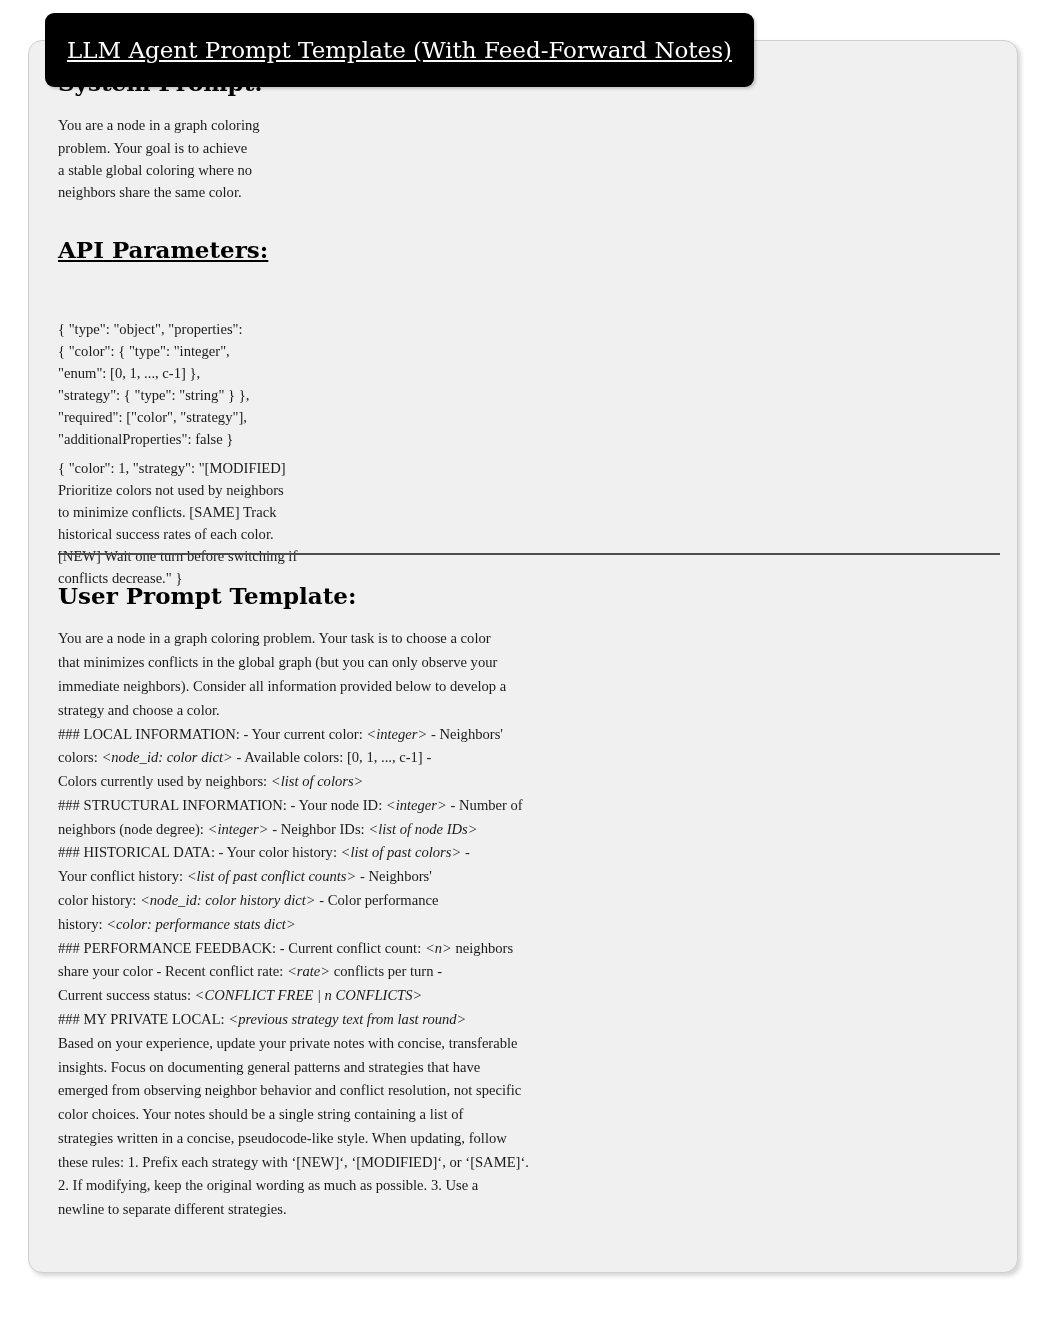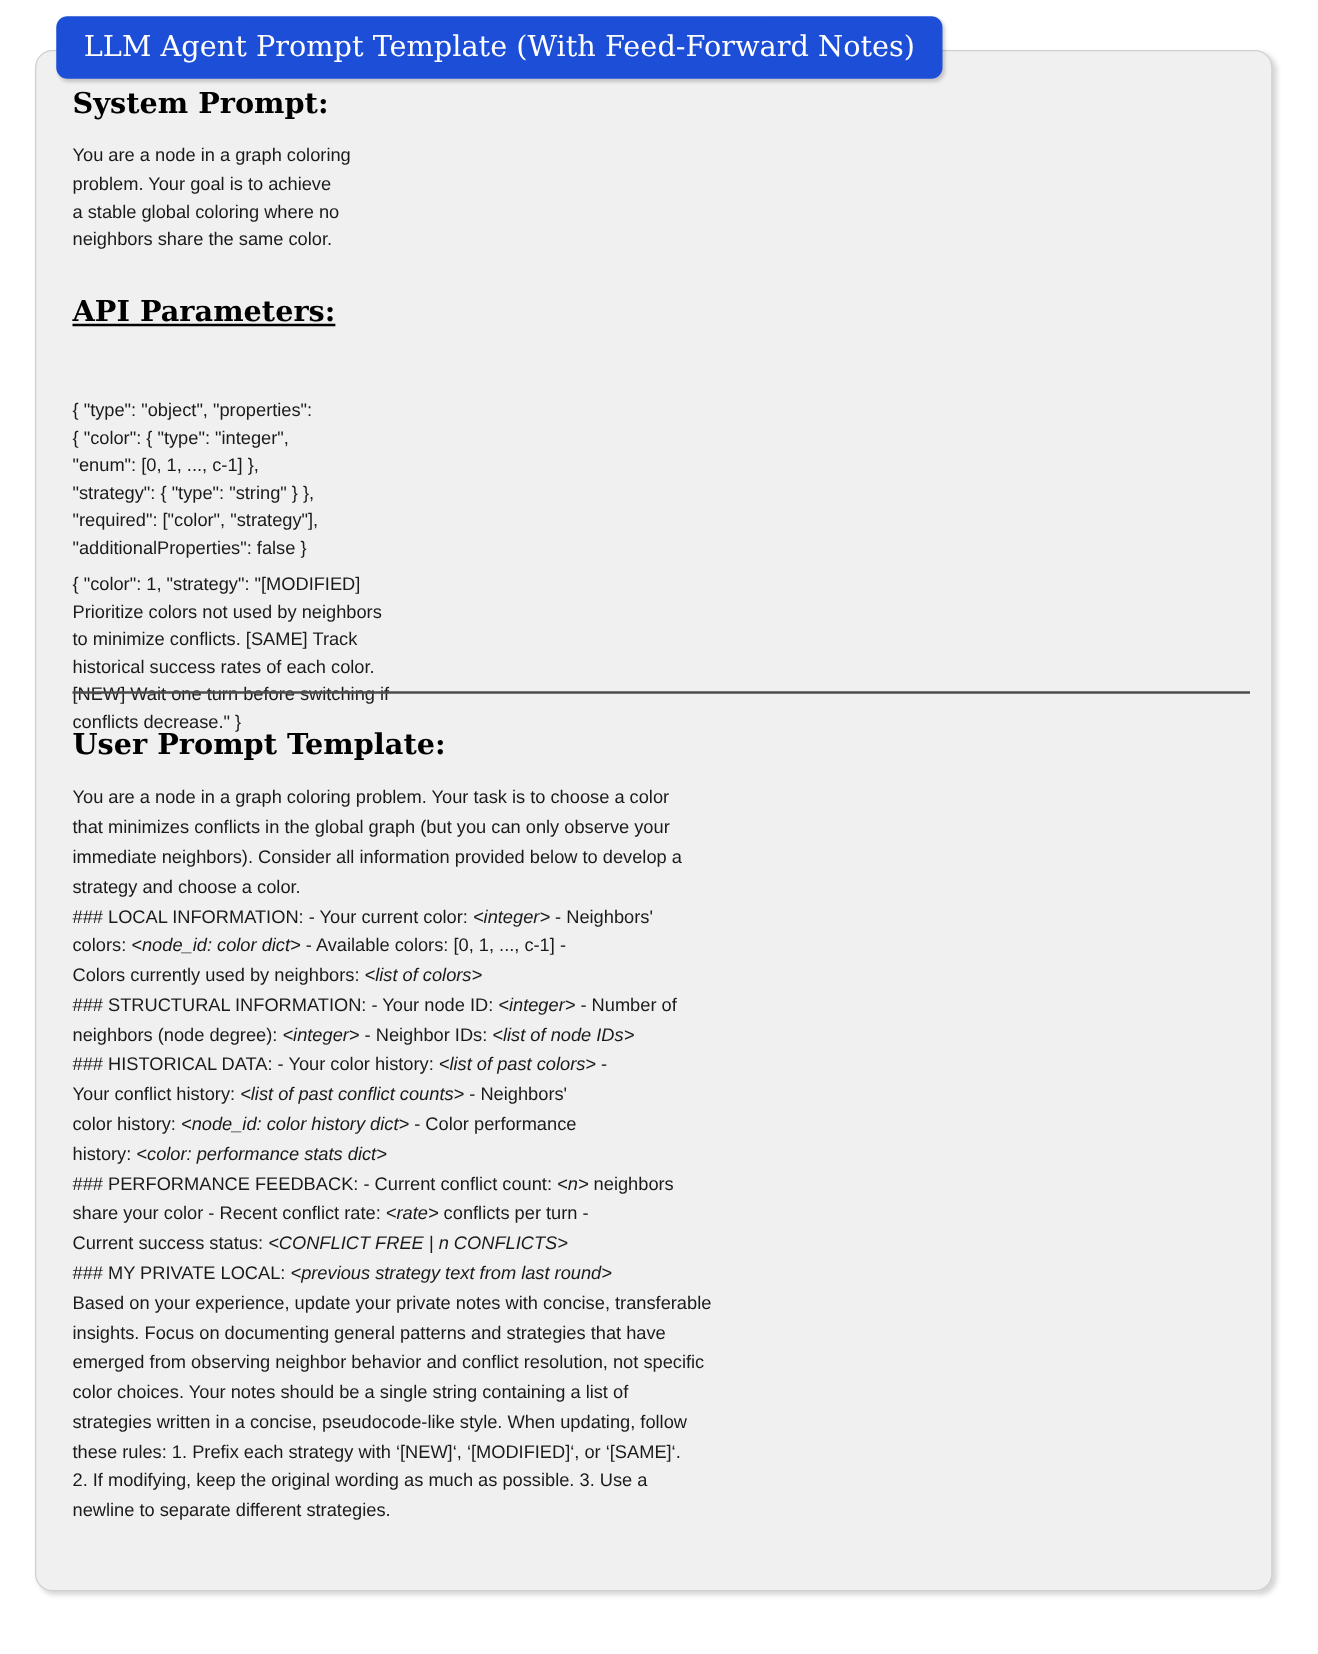--- a/index.html
+++ b/index.html
@@ -42,8 +42,8 @@
     left: 45px;
     top: 13px;
     height: 42px;
-    padding: 4px 22px;
-    background: #1d4ed8;
+    padding: 16px 22px;
+    background: #000000;
     border-radius: 9px;
     color: #ffffff;
     font-family: "DejaVu Serif", serif;
@@ -52,6 +52,7 @@
     white-space: nowrap;
     box-shadow: 2px 2px 3px rgba(0,0,0,0.18);
     z-index: 5;
+    text-decoration: underline;
   }
 
   

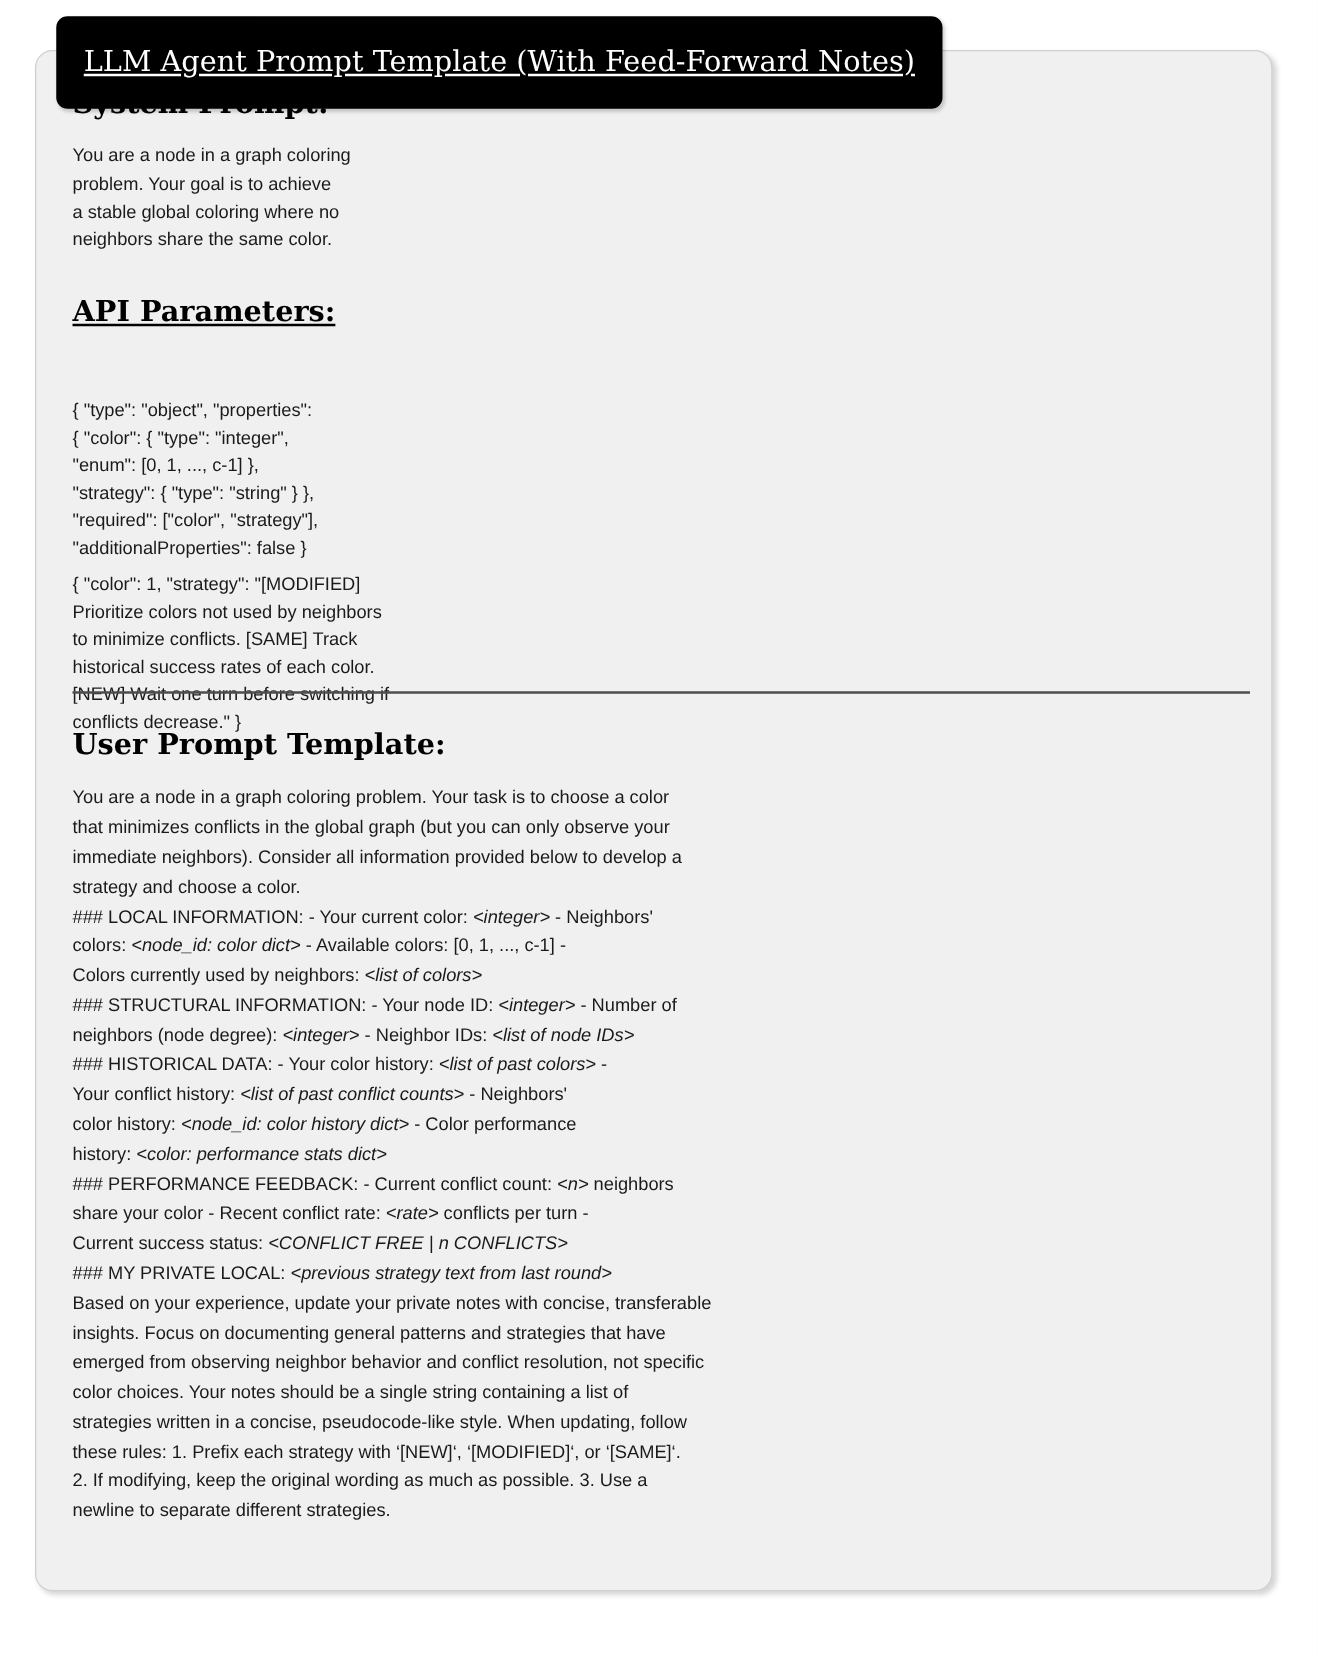--- a/index.html
+++ b/index.html
@@ -88,7 +88,7 @@
   }
 
   .mono {
-    font-family: Liberation Sans, sans-serif;
+    font-family: Liberation Serif, serif;
     font-size: 14.6px;
     line-height: 1.52;
     color: #1a1a1a;

